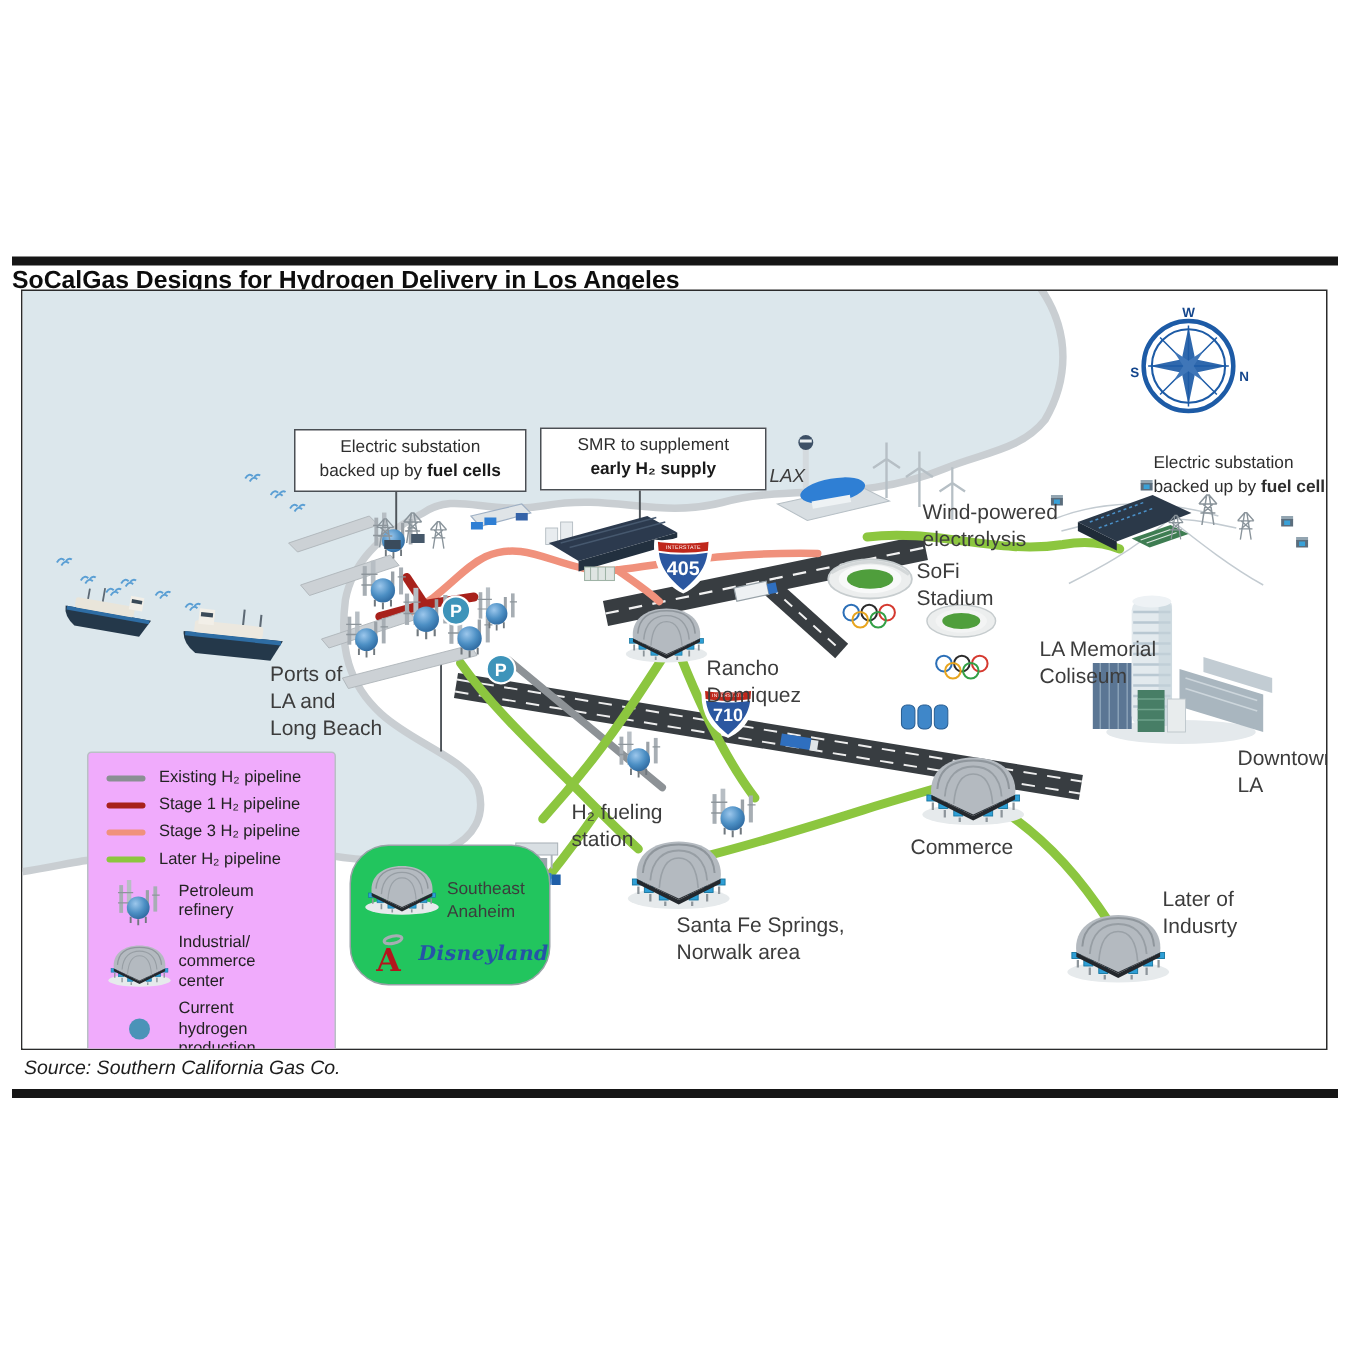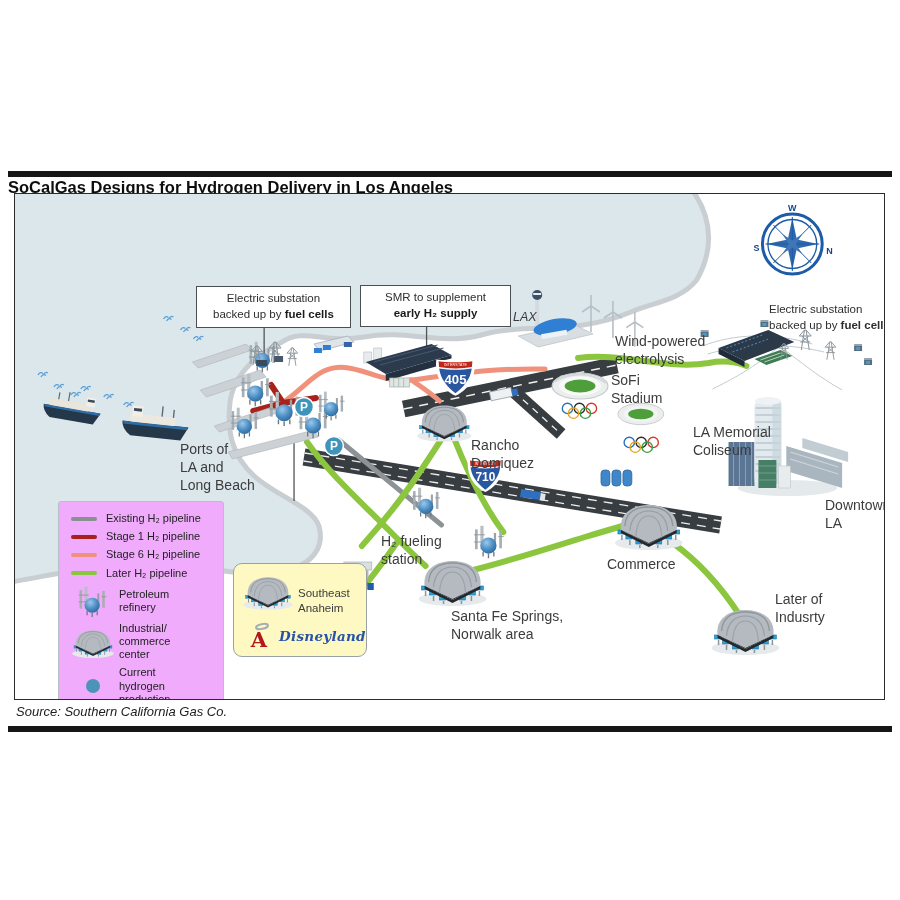--- a/index.html
+++ b/index.html
@@ -394,7 +394,7 @@
         </div>
         <div class="lg-row">
           <span class="sw sw2"></span>
-          <span class="txt">Stage 6 H₂ pipeline</span>
+          <span class="txt">Stage 3 H₂ pipeline</span>
         </div>
         <div class="lg-row">
           <span class="sw sw3"></span>

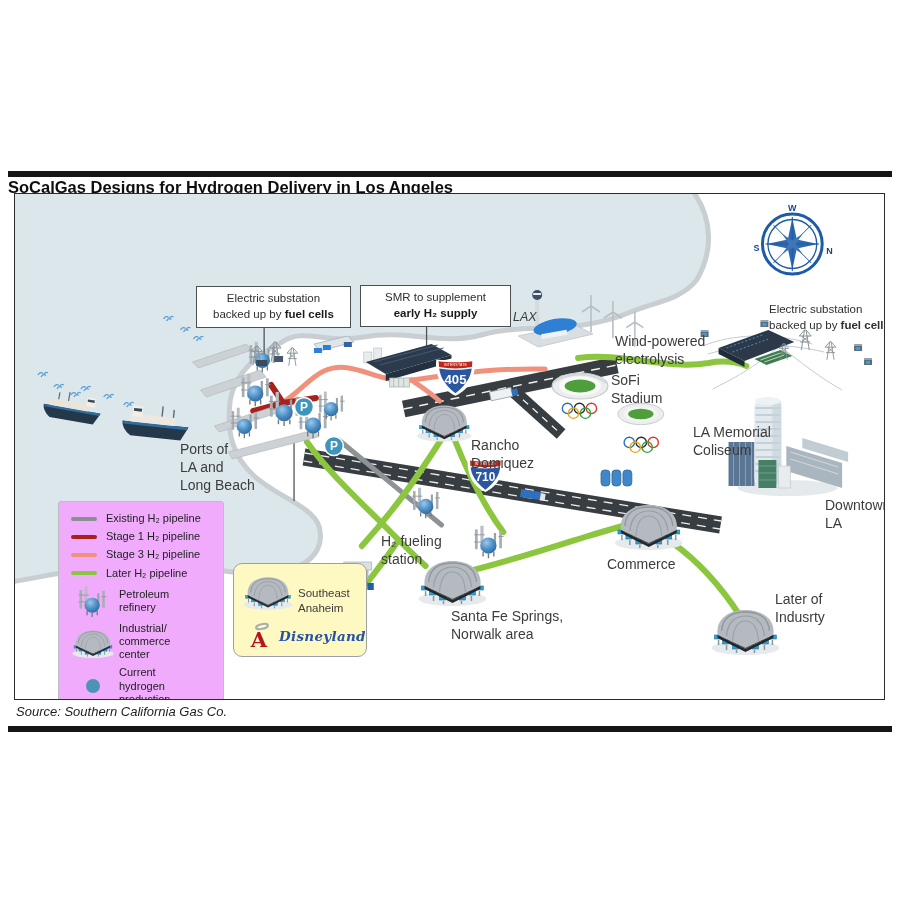--- a/index.html
+++ b/index.html
@@ -28,8 +28,8 @@
   .lg-ic{width:44px;margin-right:4px;flex:0 0 auto;display:flex;justify-content:center;align-items:center;}
   .lg-dot{width:14px;height:14px;border-radius:50%;background:#4b93b8;}
 
-  .anaheim{position:absolute;left:218px;top:369px;width:134px;height:94px;background:#fef9c3;
-           border:1.5px solid #99a1a7;border-radius:9px;box-sizing:border-box;padding-left:44px;}
+  .anaheim{position:absolute;left:218px;top:369px;width:134px;height:94px;background:#22c55e;
+           border:1.5px solid #99a1a7;border-radius:26px;box-sizing:border-box;padding-left:44px;}
   .anaheim .an-lbl{position:absolute;left:64px;top:22px;font-size:11.5px;line-height:1.3;color:#3c3c3c;white-space:pre-line;}
   .anaheim .an-ic{position:absolute;left:8px;top:8px;}
   .anaheim .an-bottom{position:absolute;left:14px;top:58px;display:flex;align-items:center;}

